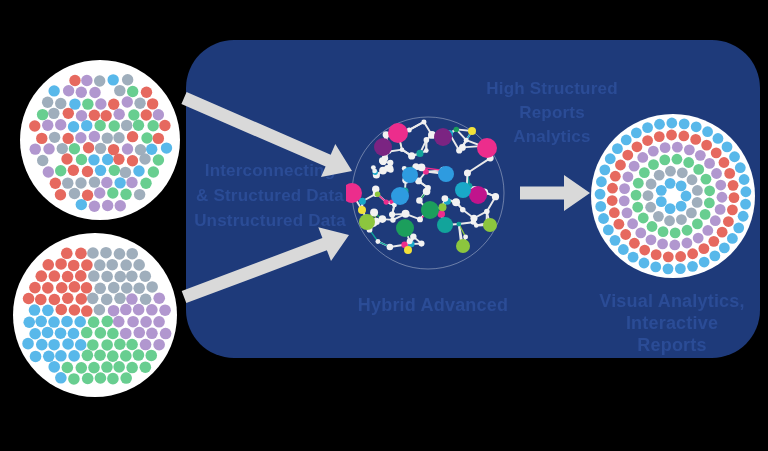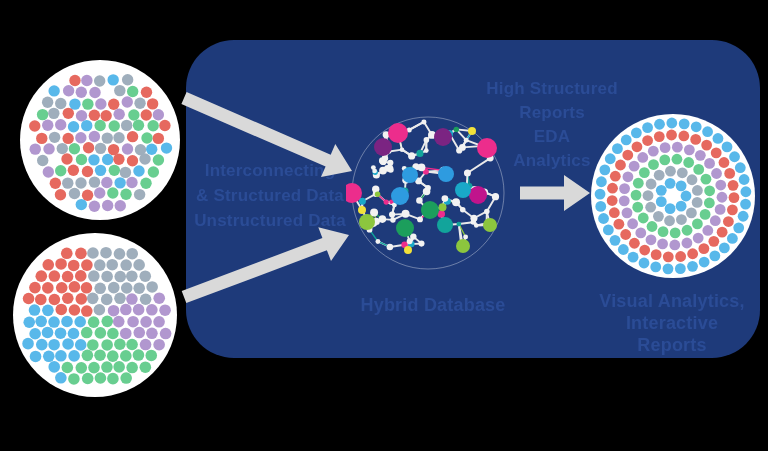--- a/index.html
+++ b/index.html
@@ -46,7 +46,6 @@
   <div class="label" id="lbl-analytics">
     <div>High Structured</div>
     <div>Reports</div>
-    <div>EDA</div>
     <div>Analytics</div>
   </div>
 

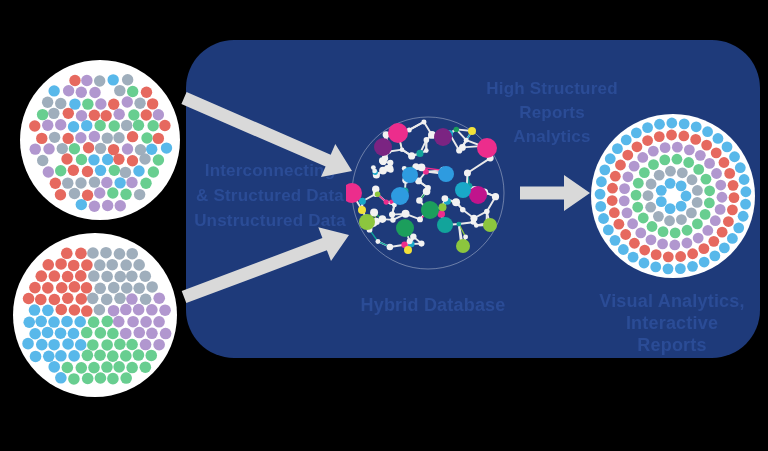--- a/index.html
+++ b/index.html
@@ -50,7 +50,7 @@
   </div>
 
   <div class="label" id="lbl-db">
-    <div>Hybrid Database</div>
+    <div>Hybrid Advanced</div>
   </div>
 
   <div class="label" id="lbl-reports">

